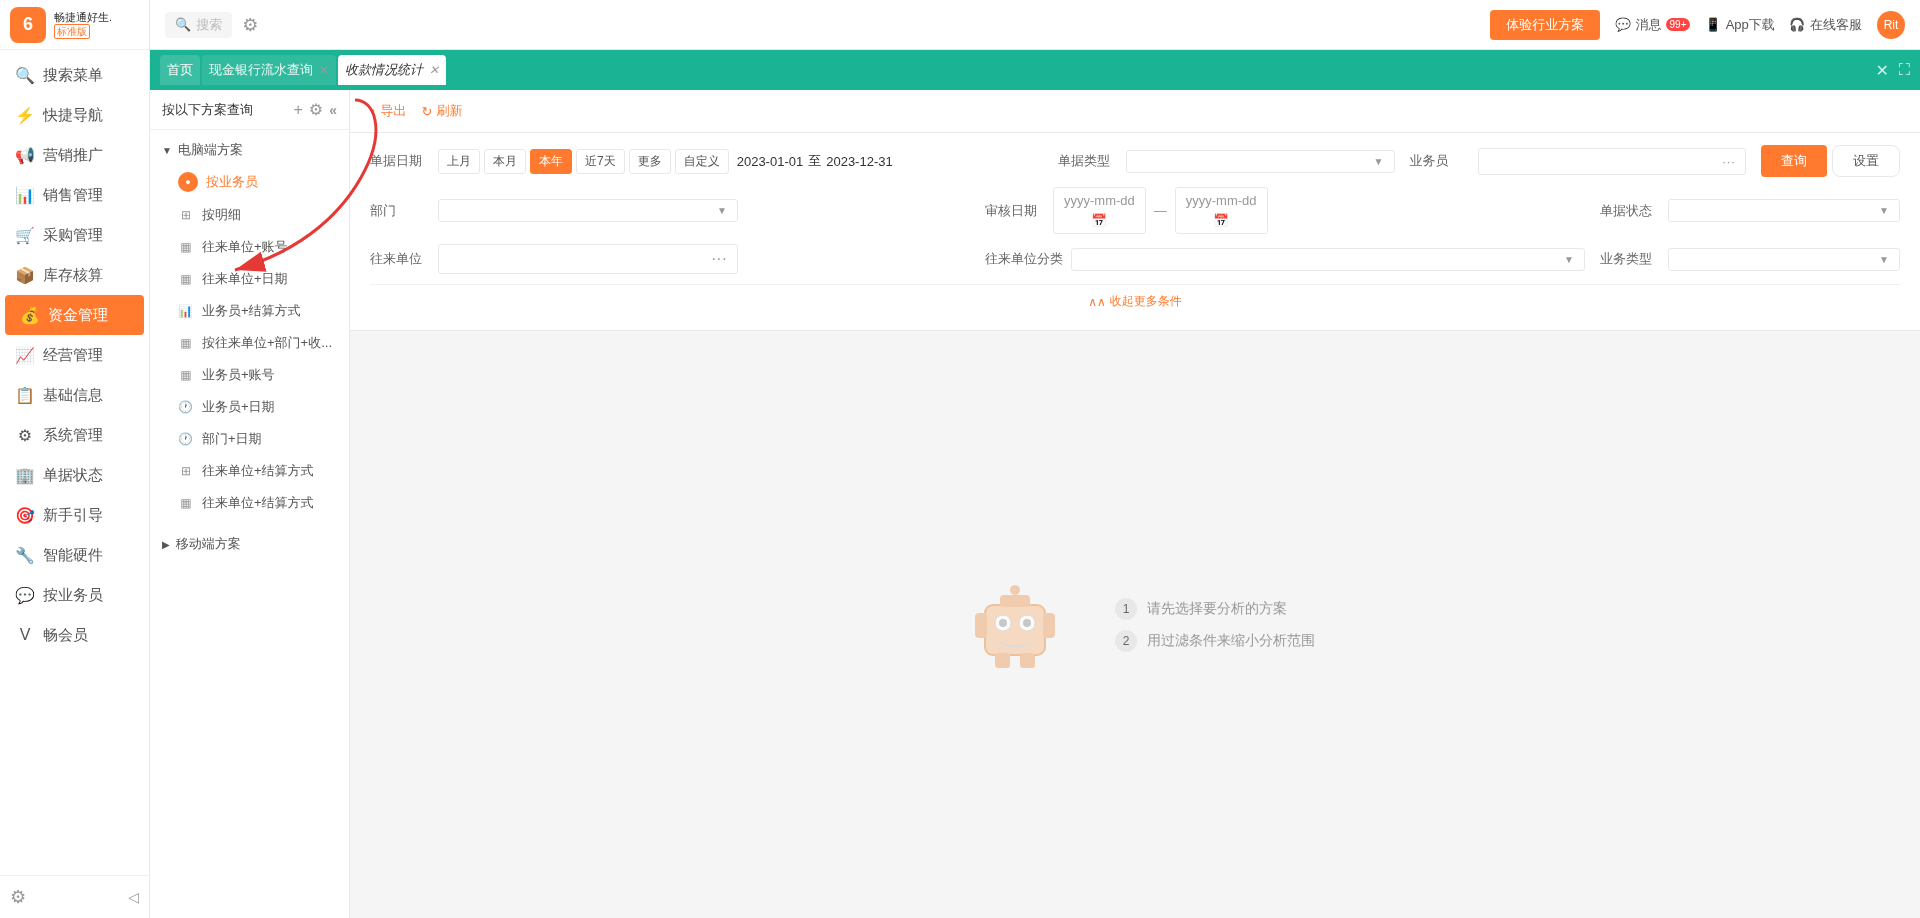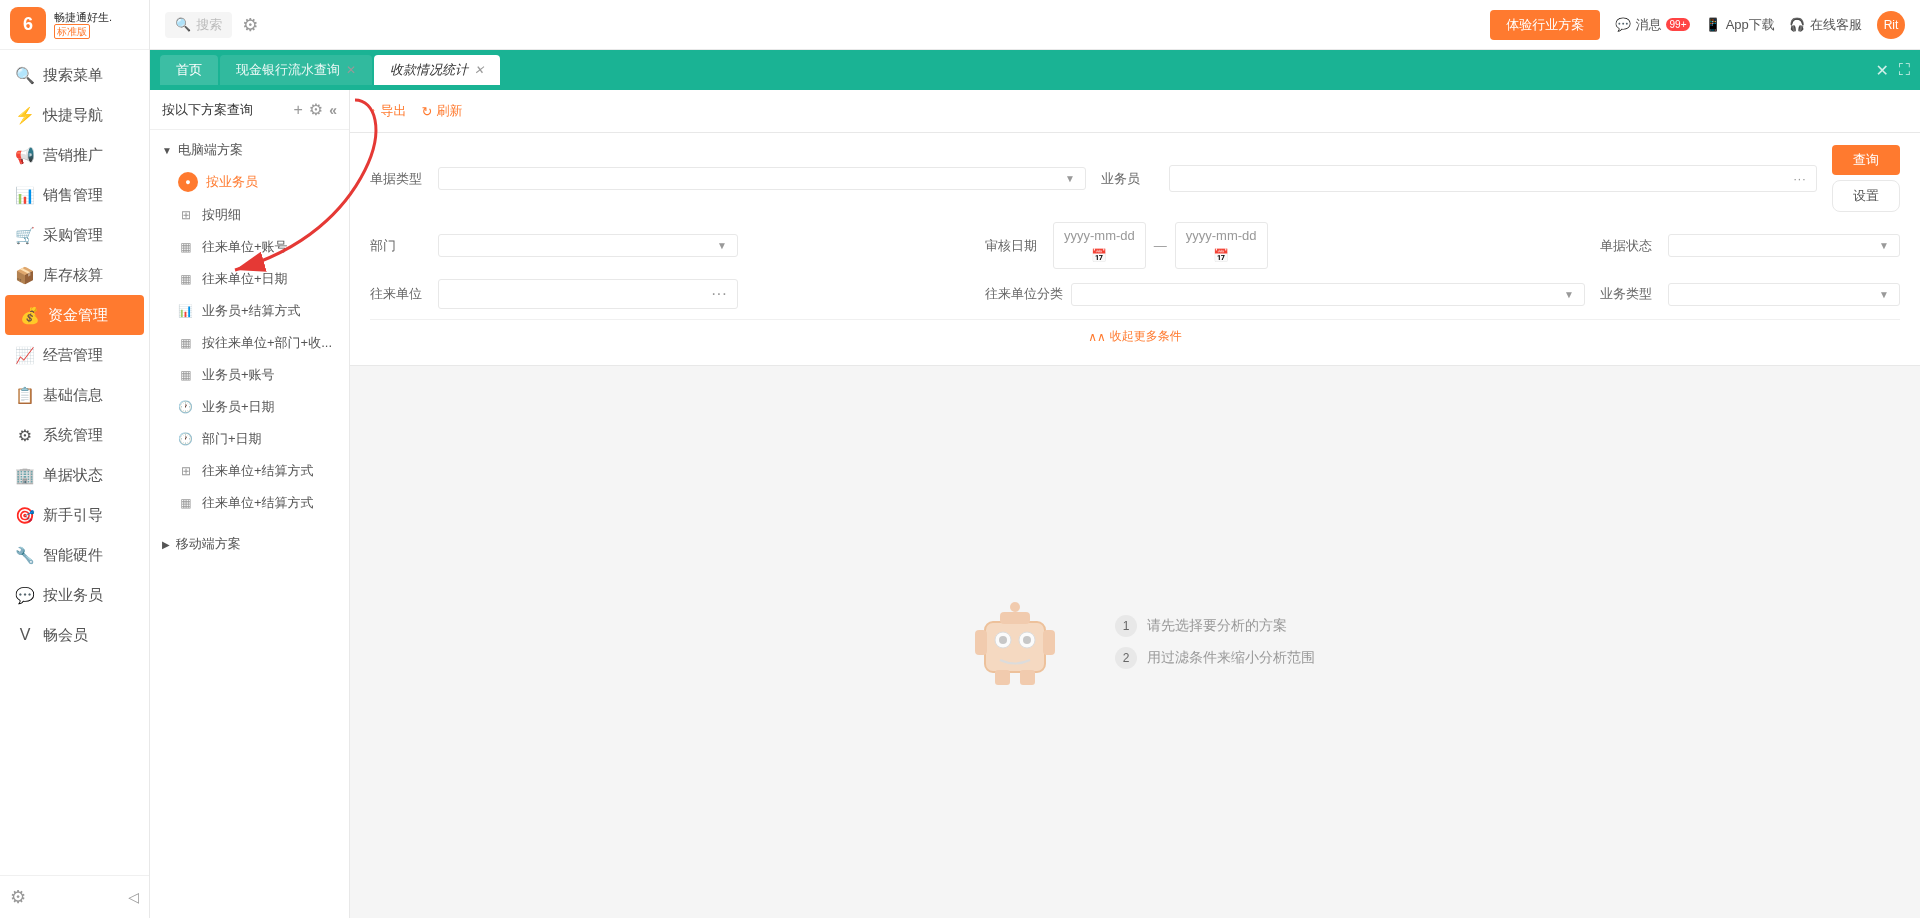--- a/index.html
+++ b/index.html
@@ -32,7 +32,7 @@
 
     
     .tabs { height: 40px; background: #1ab394; display: flex; align-items: center; padding: 0 10px; gap: 2px; position: relative; }
-    .tab { display: flex; align-items: center; padding: 6px 16px; border-radius: 4px 4px 0 0; font-size: 13px; cursor: pointer; color: rgba(255,255,255,0.8); gap: 6px; }
+    .tab { display: flex; align-items: center; padding: 6px 7px; border-radius: 4px 4px 0 0; font-size: 13px; cursor: pointer; color: rgba(255,255,255,0.8); gap: 6px; }
     .tab.home { background: rgba(255,255,255,0.15); color: white; }
     .tab.active { background: white; color: #333; font-style: italic; }
     .tab.normal { background: rgba(255,255,255,0.1); color: rgba(255,255,255,0.9); }

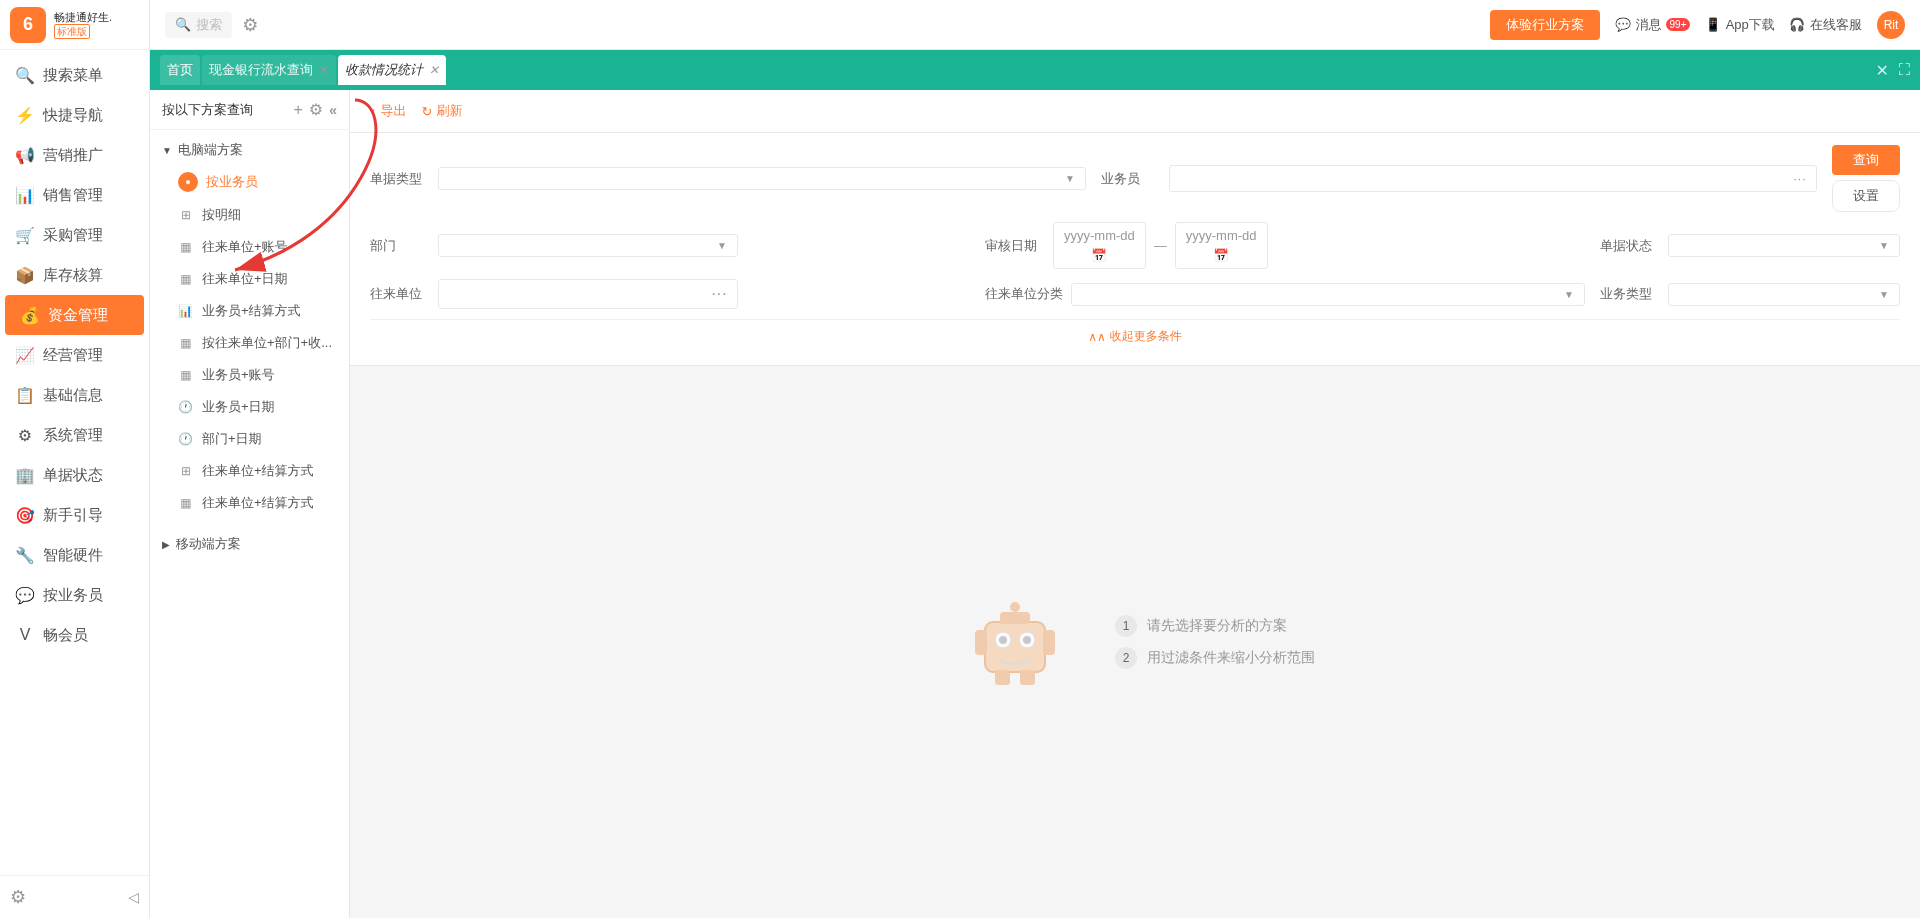--- a/index.html
+++ b/index.html
@@ -318,6 +318,22 @@
       <div class="filter-area">
         <div class="filter-row">
 
+          <div class="filter-item" style="flex:2;">
+            <span class="filter-label">单据日期</span>
+            <div class="date-quick-btns">
+              <button class="date-btn">上月</button>
+              <button class="date-btn">本月</button>
+              <button class="date-btn active">本年</button>
+              <button class="date-btn">近7天</button>
+              <button class="date-btn">更多</button>
+              <button class="date-btn">自定义</button>
+            </div>
+            <div class="date-range">
+              <span>2023-01-01</span>
+              <span>至</span>
+              <span>2023-12-31</span>
+            </div>
+          </div>
 
           <div class="filter-item">
             <span class="filter-label">单据类型</span>

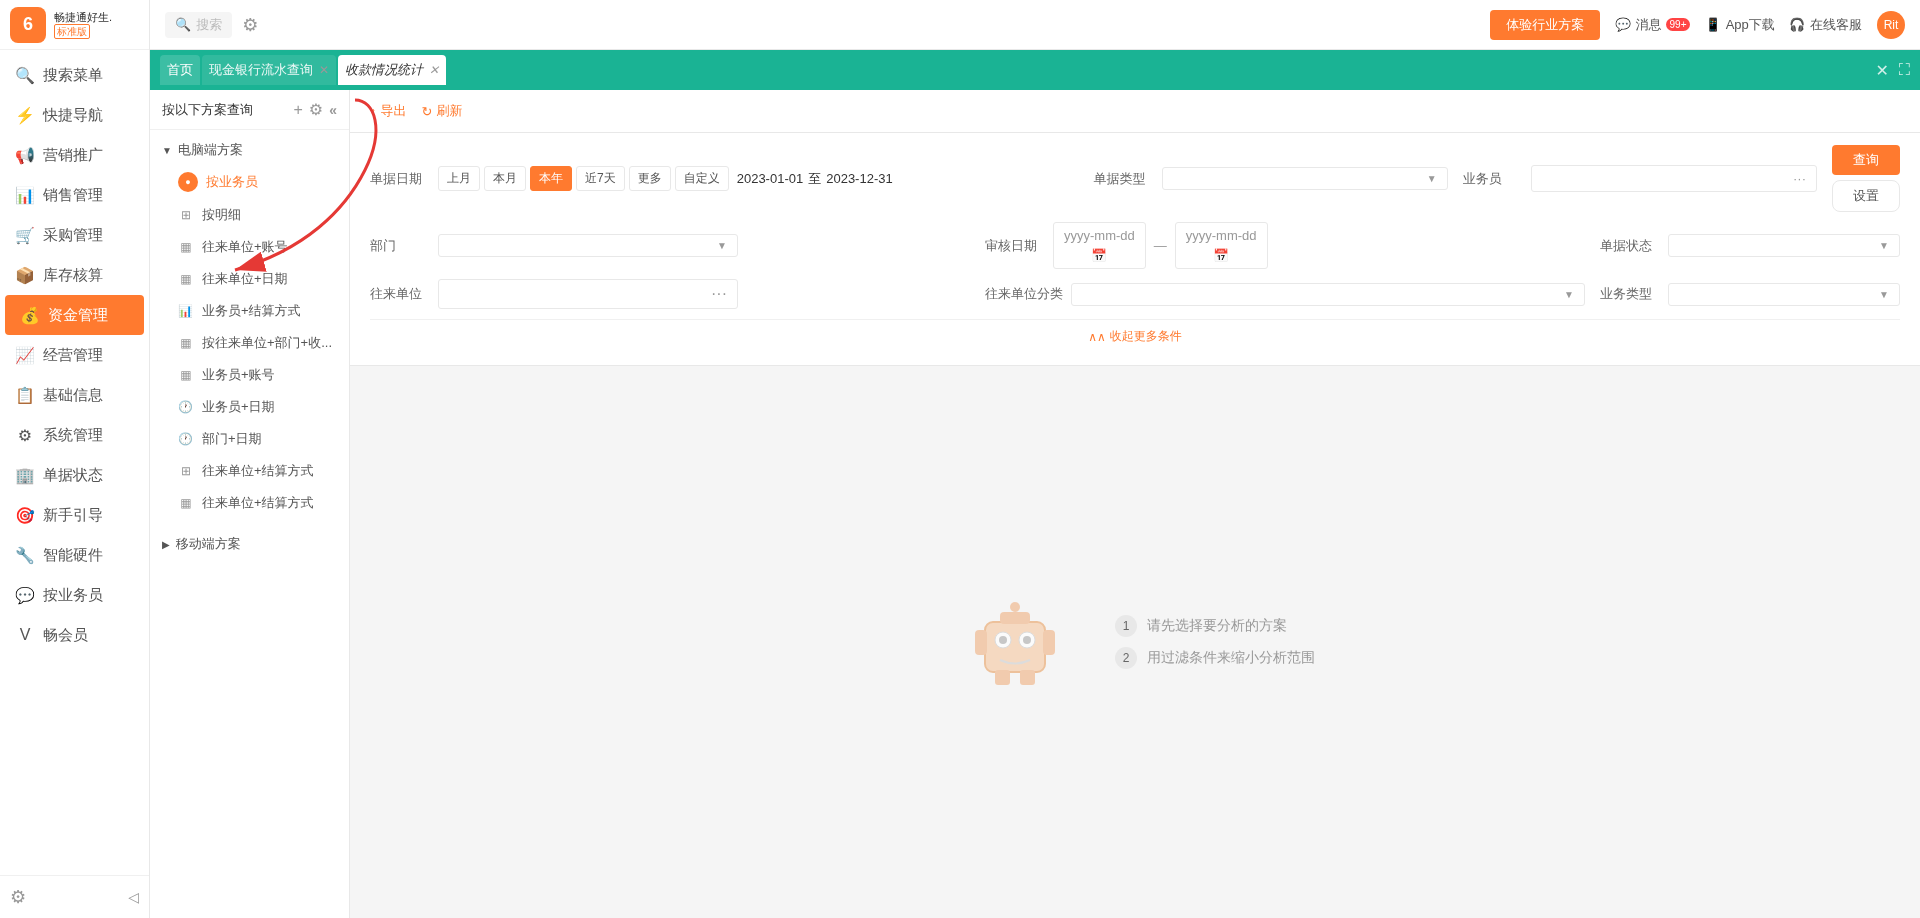--- a/index.html
+++ b/index.html
@@ -82,7 +82,7 @@
     .collapse-bar { display: flex; align-items: center; justify-content: center; padding: 8px; cursor: pointer; color: #ff7a2f; font-size: 12px; gap: 4px; border-top: 1px solid #f0f0f0; }
 
     
-    .filter-actions { display: flex; flex-direction: column; gap: 5px; }
+    .filter-actions { display: flex; flex-direction: row; gap: 5px; }
     .query-btn { background: #ff7a2f; color: white; border: none; border-radius: 4px; padding: 6px 20px; font-size: 13px; cursor: pointer; }
     .set-btn { background: white; color: #555; border: 1px solid #e8e8e8; border-radius: 8px; padding: 6px 20px; font-size: 13px; cursor: pointer; }
 

